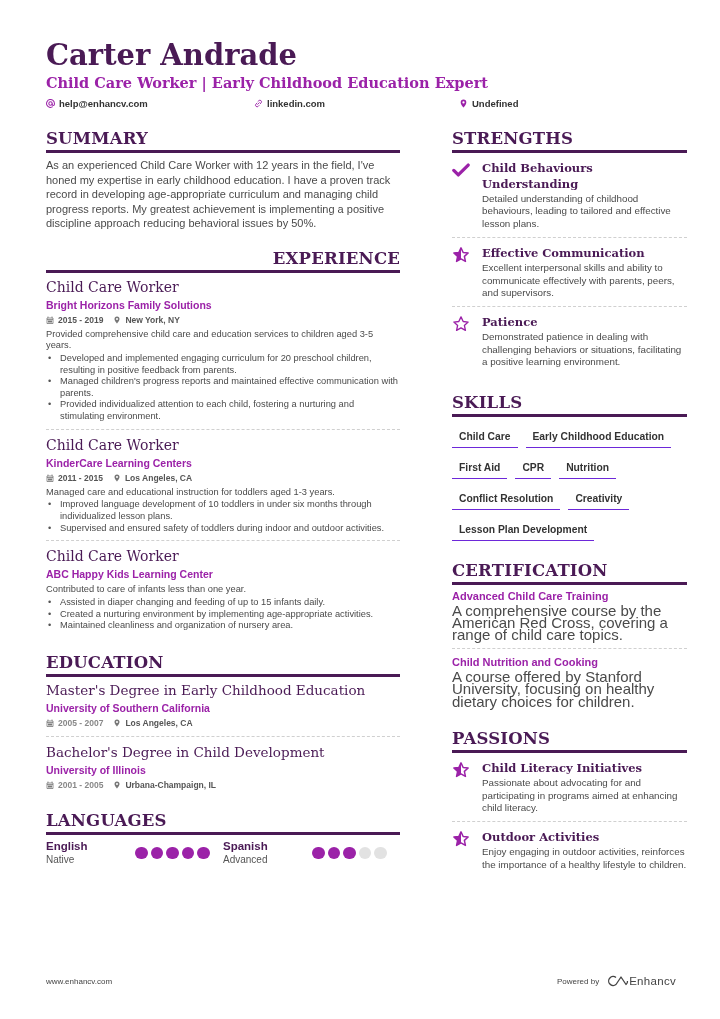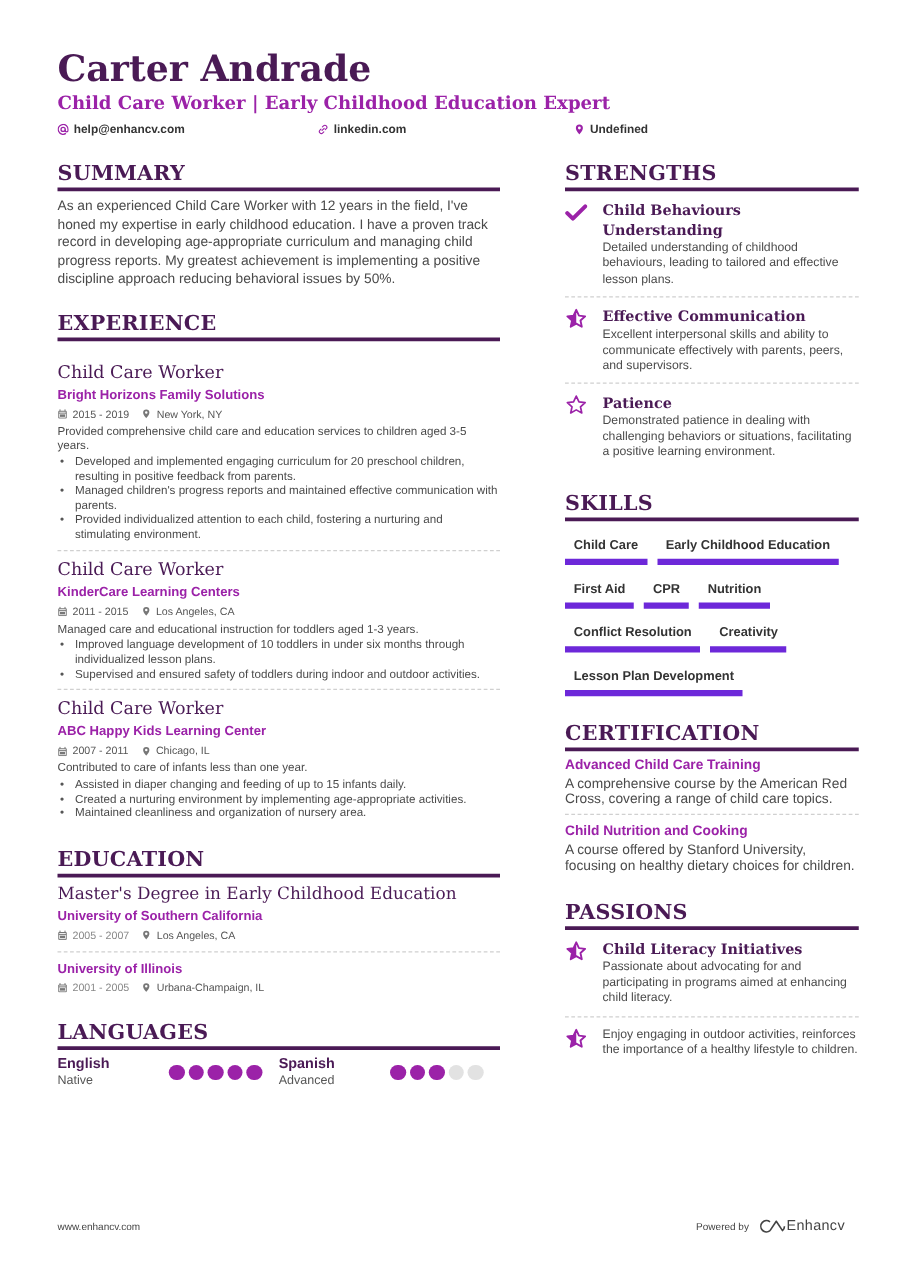--- a/index.html
+++ b/index.html
@@ -104,7 +104,7 @@
   </div>
 
   <div style="margin-bottom:14px;">
-    <div class="section-title" style="margin-bottom:16px;">EXPERIENCE</div>
+    <div class="section-title" style="margin-bottom:5px;text-align:right;">EXPERIENCE</div>
 
     <div class="exp-item">
       <div class="role">Child Care Worker</div>

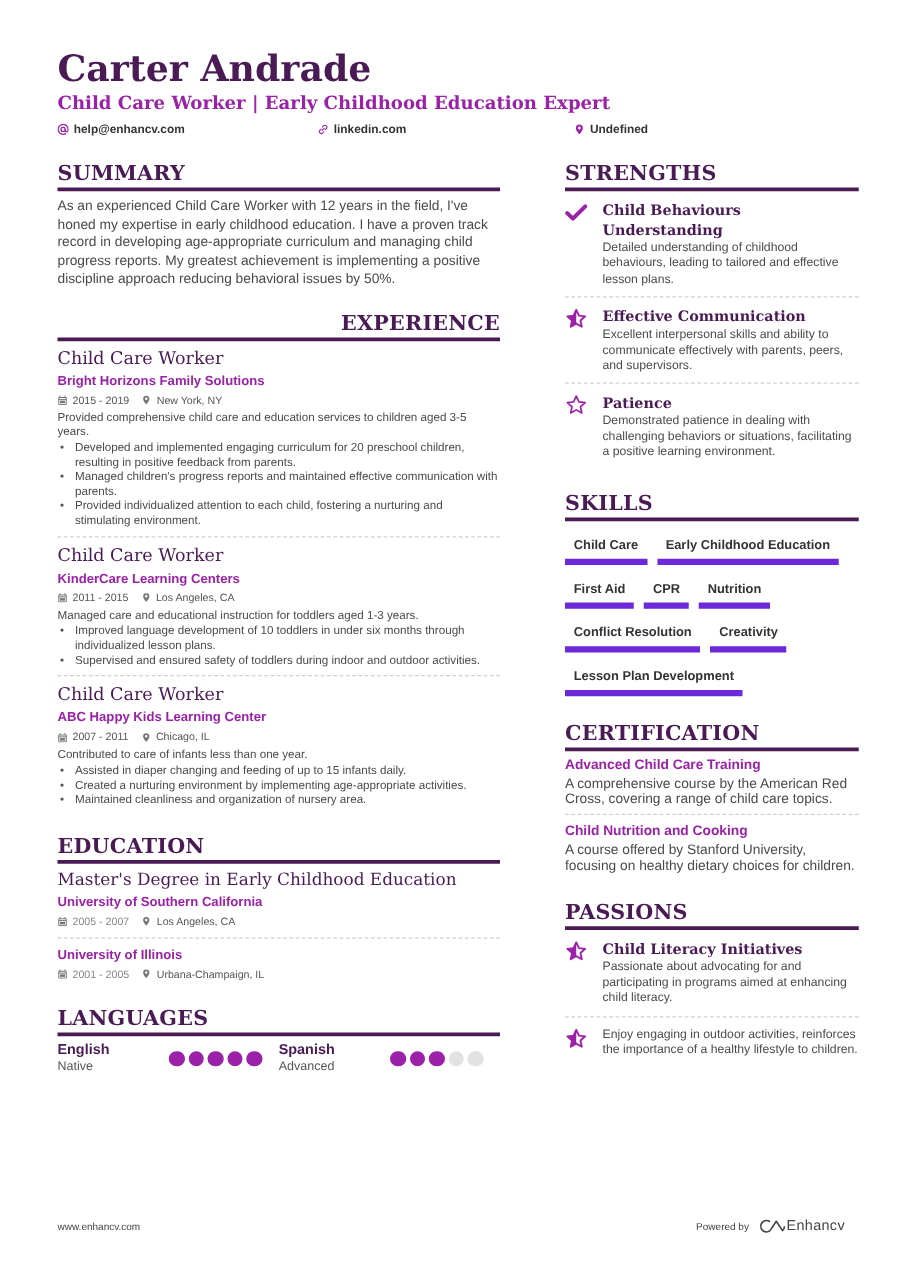--- a/index.html
+++ b/index.html
@@ -27,7 +27,7 @@
   .role { font-family: "DejaVu Serif", serif; font-size: 14px; color: #4a1a55; line-height: 19px; }
   .company { font-size: 10.5px; font-weight: bold; color: #9b22a8; line-height: 15px; margin-top: 1px; }
   .meta { display: flex; align-items: center; font-size: 8.5px; color: #555; line-height: 13px; margin-top: 1px; }
-  .meta .m { display: flex; align-items: center; gap: 4px; margin-right: 10px; }
+  .meta .m { display: flex; align-items: center; gap: 4px; margin-right: 10px; font-weight: bold; }
   .meta svg { width: 8px; height: 8px; fill: #777; }
   .desc { font-size: 9.3px; line-height: 11.8px; color: #4a4a4a; margin-top: 2px; }
   .bullets { list-style: none; margin-top: 1px; }

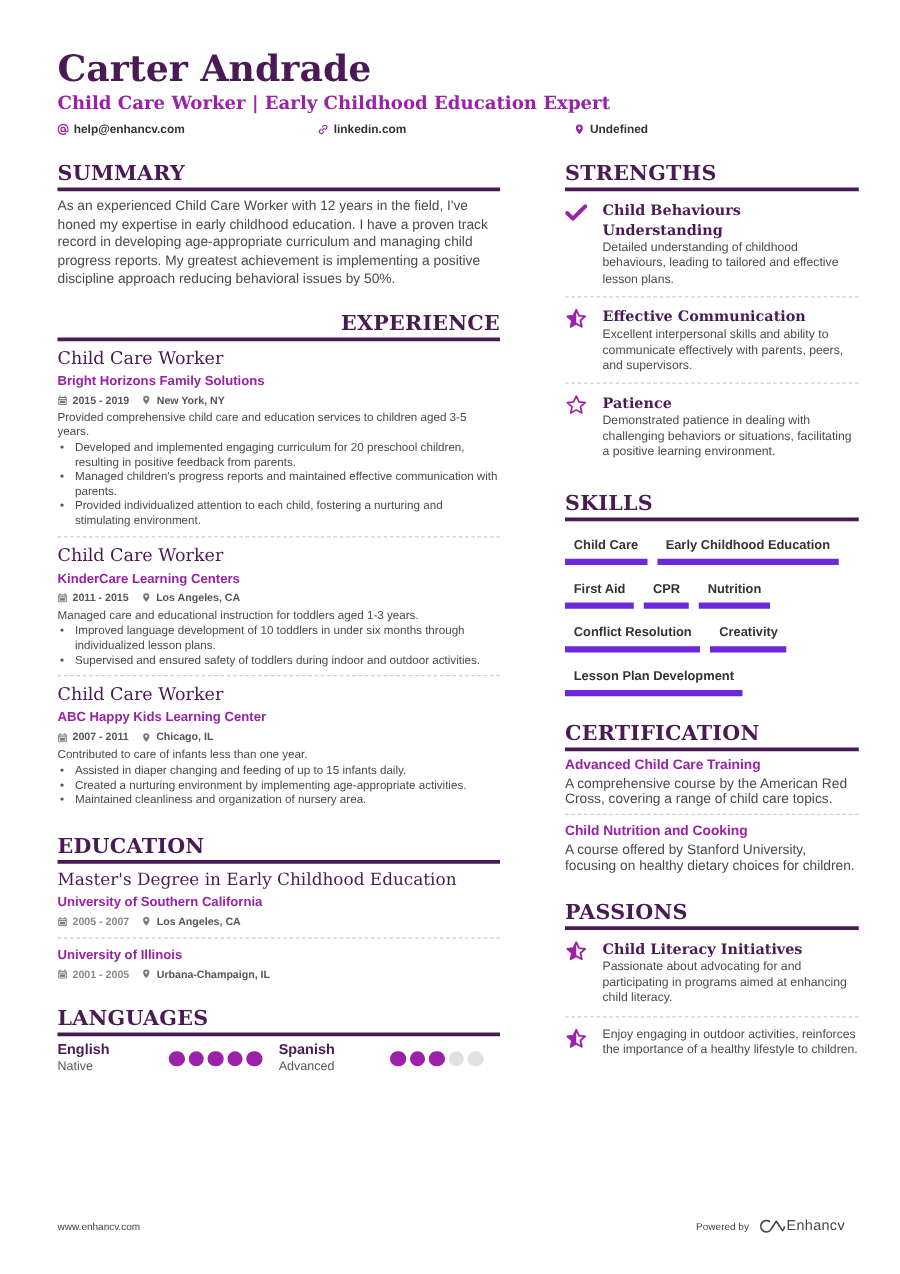--- a/index.html
+++ b/index.html
@@ -56,7 +56,7 @@
   .str-desc { font-size: 9.8px; line-height: 12.4px; color: #4a4a4a; margin-top: 1px; }
 
   .skills { display: flex; flex-wrap: wrap; padding-top: 4px; }
-  .skill { font-size: 10.3px; font-weight: bold; color: #333; padding: 5px 7px 5px 7px; border-bottom: 5px solid #6d28d9; margin-right: 8px; margin-bottom: 9px; line-height: 11px; }
+  .skill { font-size: 10.3px; font-weight: bold; color: #333; padding: 5px 7px 5px 7px; border-bottom: 1px solid #6d28d9; margin-right: 8px; margin-bottom: 9px; line-height: 11px; }
 
   .cert-item { padding-bottom: 6px; border-bottom: 1px dashed #d0d0d0; margin-bottom: 6px; }
   .cert-item.last { border-bottom: none; }

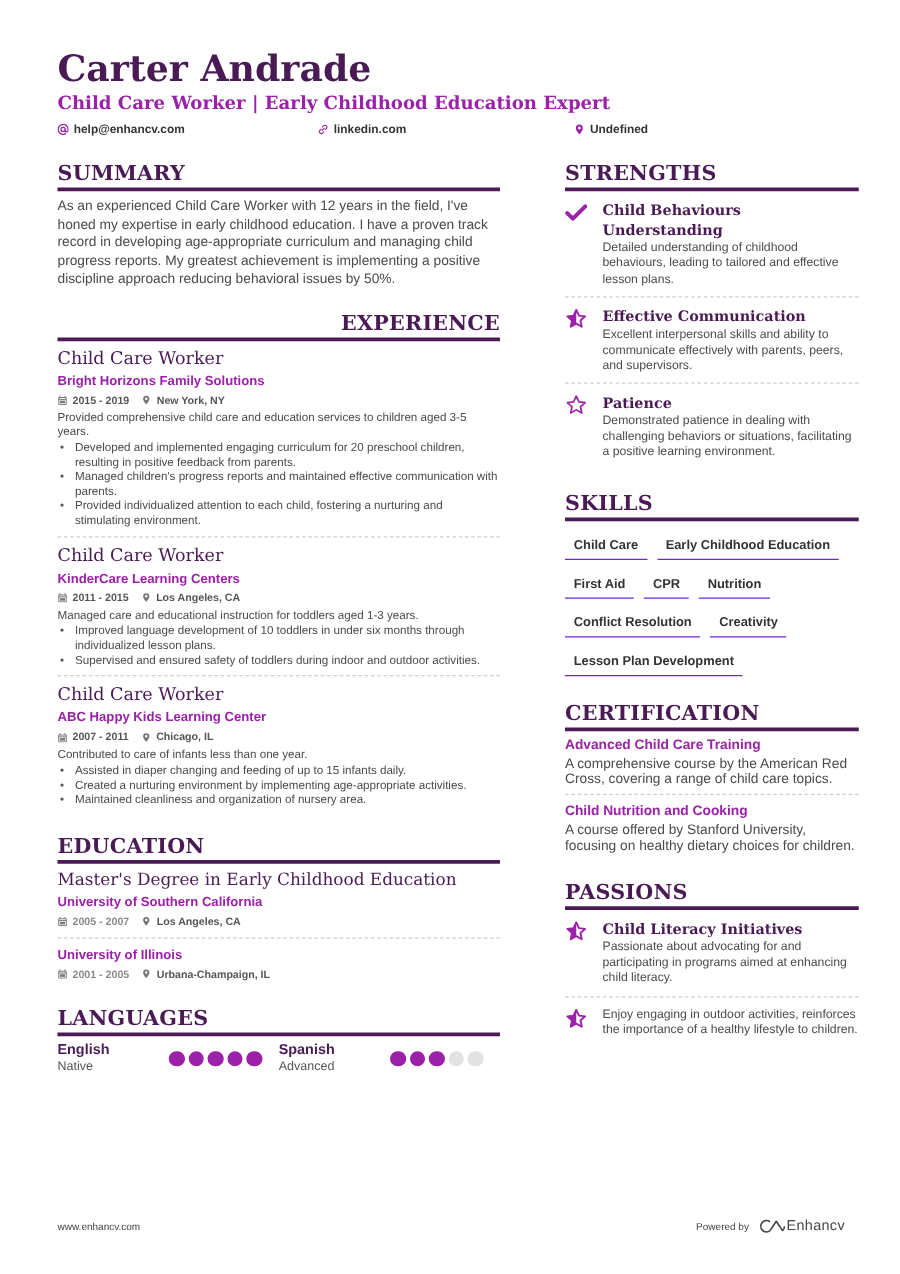--- a/index.html
+++ b/index.html
@@ -160,21 +160,6 @@
     <div class="exp-item last">
       <div class="role">Child Care Worker</div>
       <div class="company">ABC Happy Kids Learning Center</div>
-      <div class="meta">
-        <span class="m">
-            <svg viewBox="0 0 16 16">
-              <path d="M2 4h12v11H2zM4 1v3M12 1v3M2 7h12" fill="none" stroke="#777" stroke-width="1.6"></path>
-              <rect x="4" y="9" width="8" height="4" fill="#777"></rect>
-            </svg>
-            <span>2007 - 2011</span>
-          </span>
-        <span class="m">
-            <svg viewBox="0 0 16 16">
-              <path d="M8 1a5 5 0 0 0-5 5c0 4 5 9 5 9s5-5 5-9a5 5 0 0 0-5-5zm0 7a2 2 0 1 1 0-4 2 2 0 0 1 0 4z"></path>
-            </svg>
-            <span>Chicago, IL</span>
-          </span>
-      </div>
       <div class="desc">Contributed to care of infants less than one year.</div>
       <ul class="bullets">
         <li>Assisted in diaper changing and feeding of up to 15 infants daily.</li>

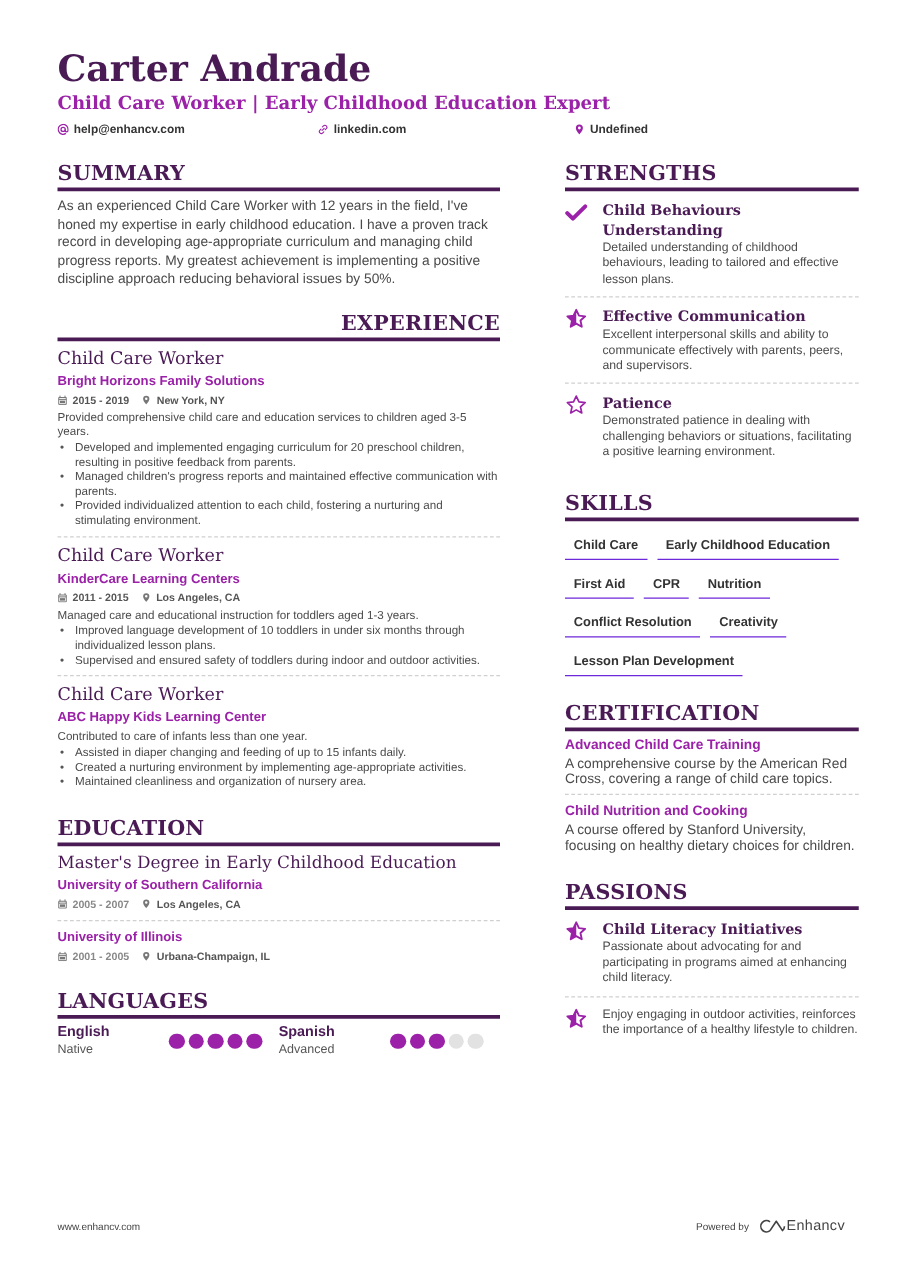--- a/index.html
+++ b/index.html
@@ -61,7 +61,7 @@
   .cert-item { padding-bottom: 6px; border-bottom: 1px dashed #d0d0d0; margin-bottom: 6px; }
   .cert-item.last { border-bottom: none; }
   .cert-title { font-size: 11px; font-weight: bold; color: #9b22a8; line-height: 15px; }
-  .cert-desc { font-size: 11px; line-height: 12.4px; color: #4a4a4a; margin-top: 1px; }
+  .cert-desc { font-size: 15px; line-height: 12.4px; color: #4a4a4a; margin-top: 1px; }
 
   .footer { position: absolute; left: 46px; top: 975px; width: 630px; display: flex; justify-content: space-between; align-items: center; font-size: 8px; color: #444; }
   .powered { display: flex; align-items: center; gap: 8px; }

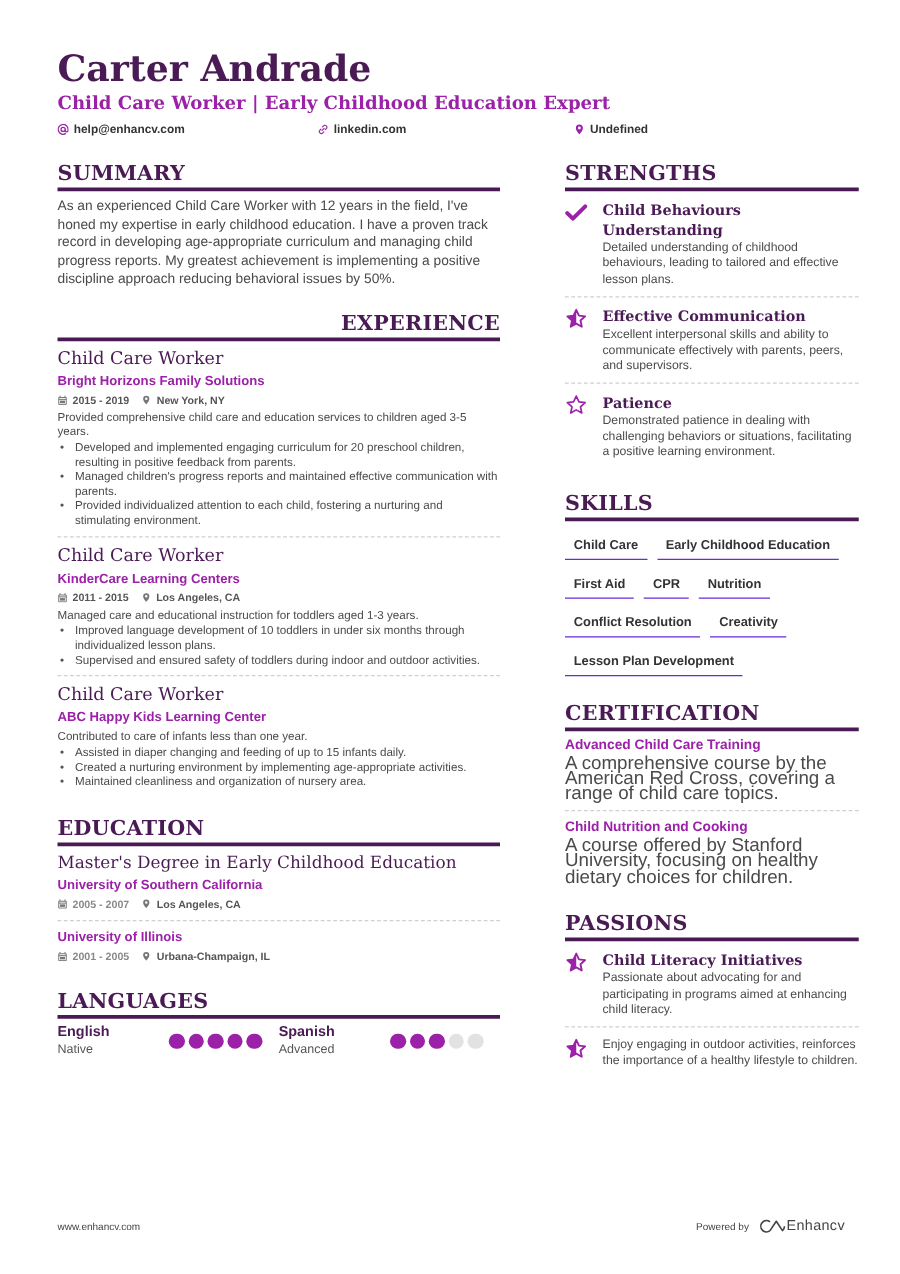--- a/index.html
+++ b/index.html
@@ -191,6 +191,7 @@
       </div>
     </div>
     <div class="edu-item last">
+      <div class="degree">Bachelor's Degree in Child Development</div>
       <div class="company">University of Illinois</div>
       <div class="meta">
         <span class="m">

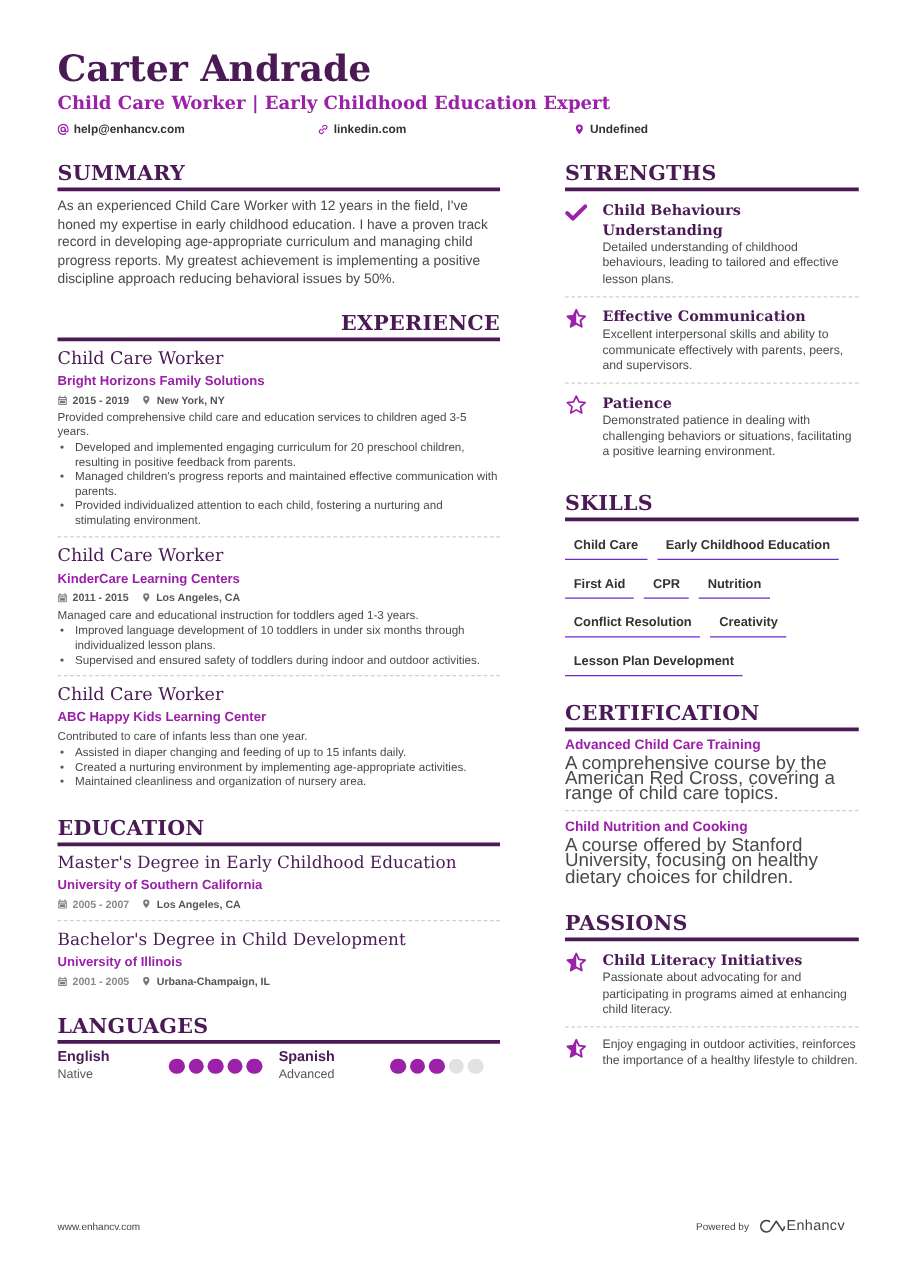--- a/index.html
+++ b/index.html
@@ -325,6 +325,7 @@
             <path d="M12 2.5v14.7l-5.9 3.3 1.4-6.6-5-4.5 6.6-.7z" fill="#9b22a8"></path>
           </svg></div>
       <div class="str-body">
+        <div class="str-title">Outdoor Activities</div>
         <div class="str-desc">Enjoy engaging in outdoor activities, reinforces the importance of a healthy lifestyle to children.</div>
       </div>
     </div>

